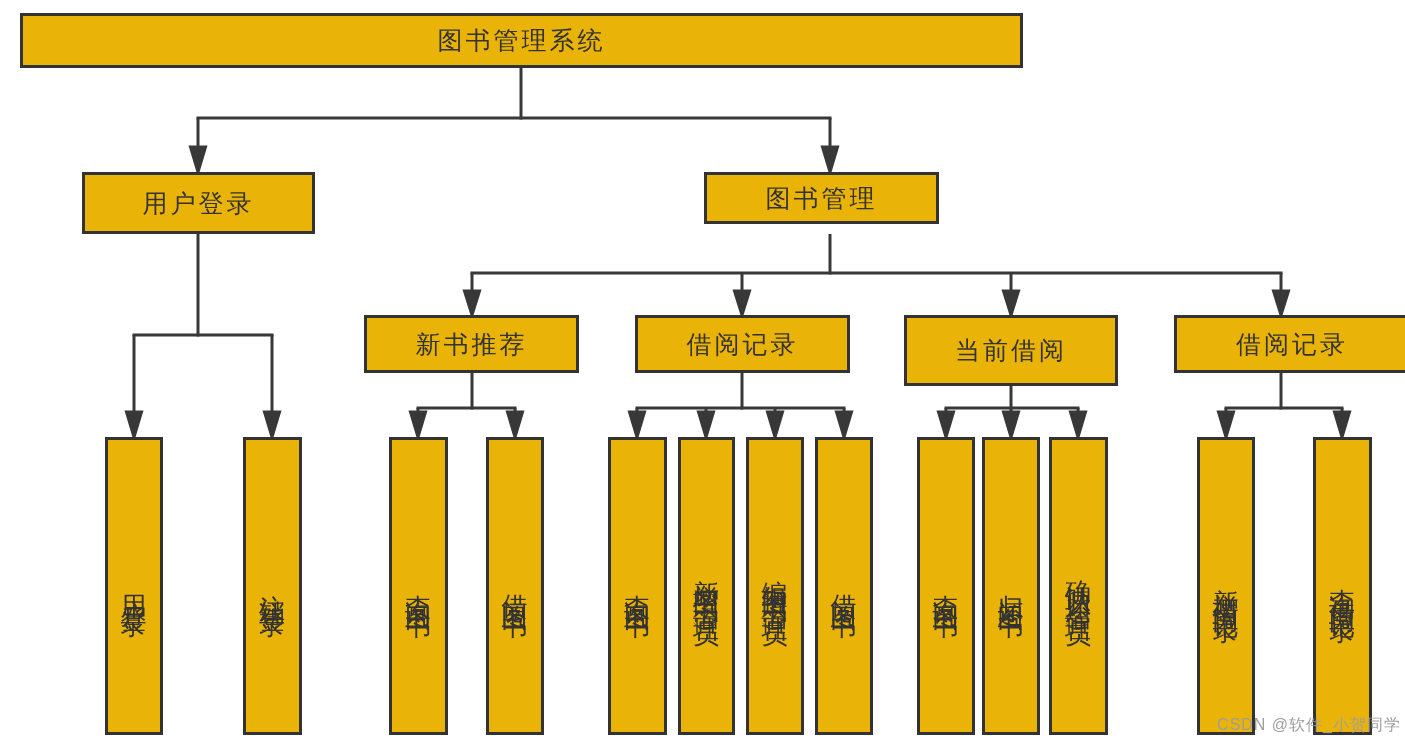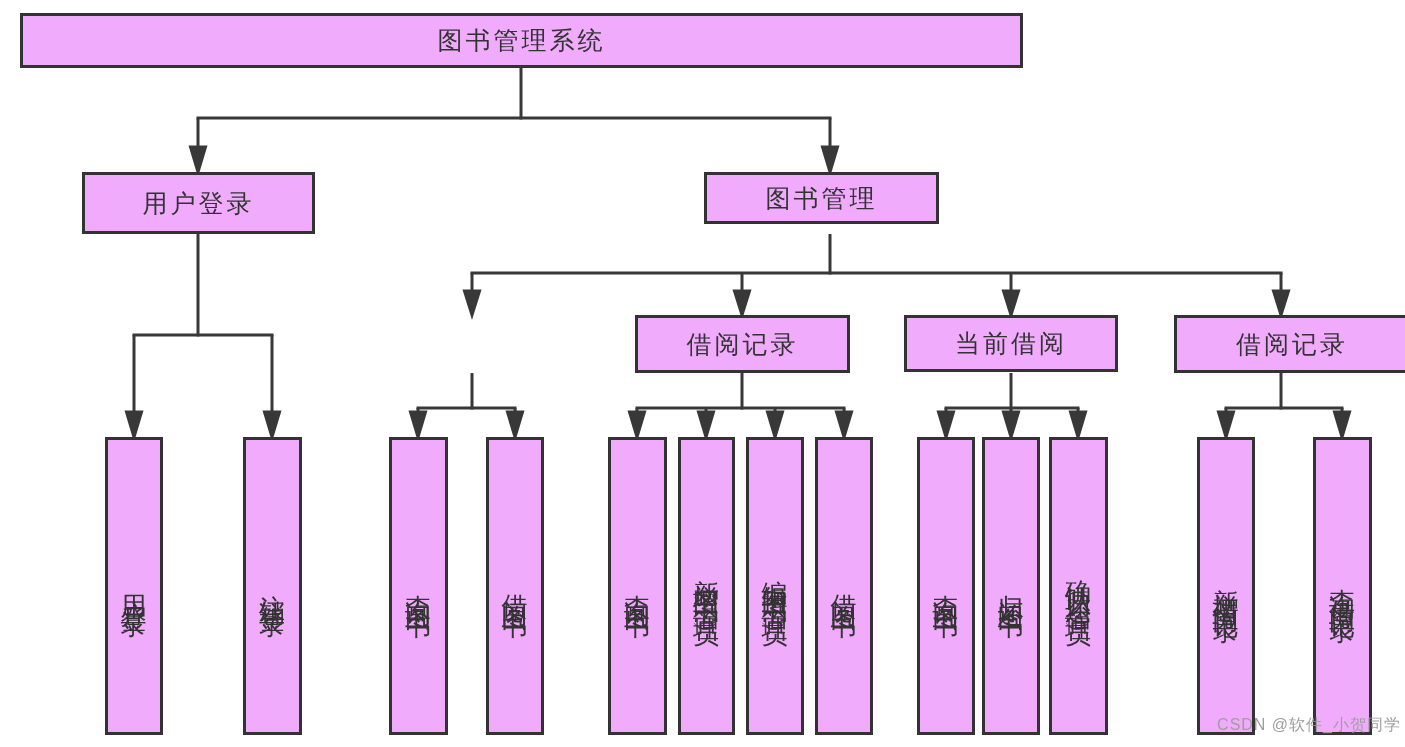--- a/index.html
+++ b/index.html
@@ -24,7 +24,7 @@
     position:absolute;
     box-sizing:border-box;
     border:3px solid var(--border);
-    background:#f0abfc;
+    background:#eab308;
     display:flex;
     align-items:center;
     justify-content:center;

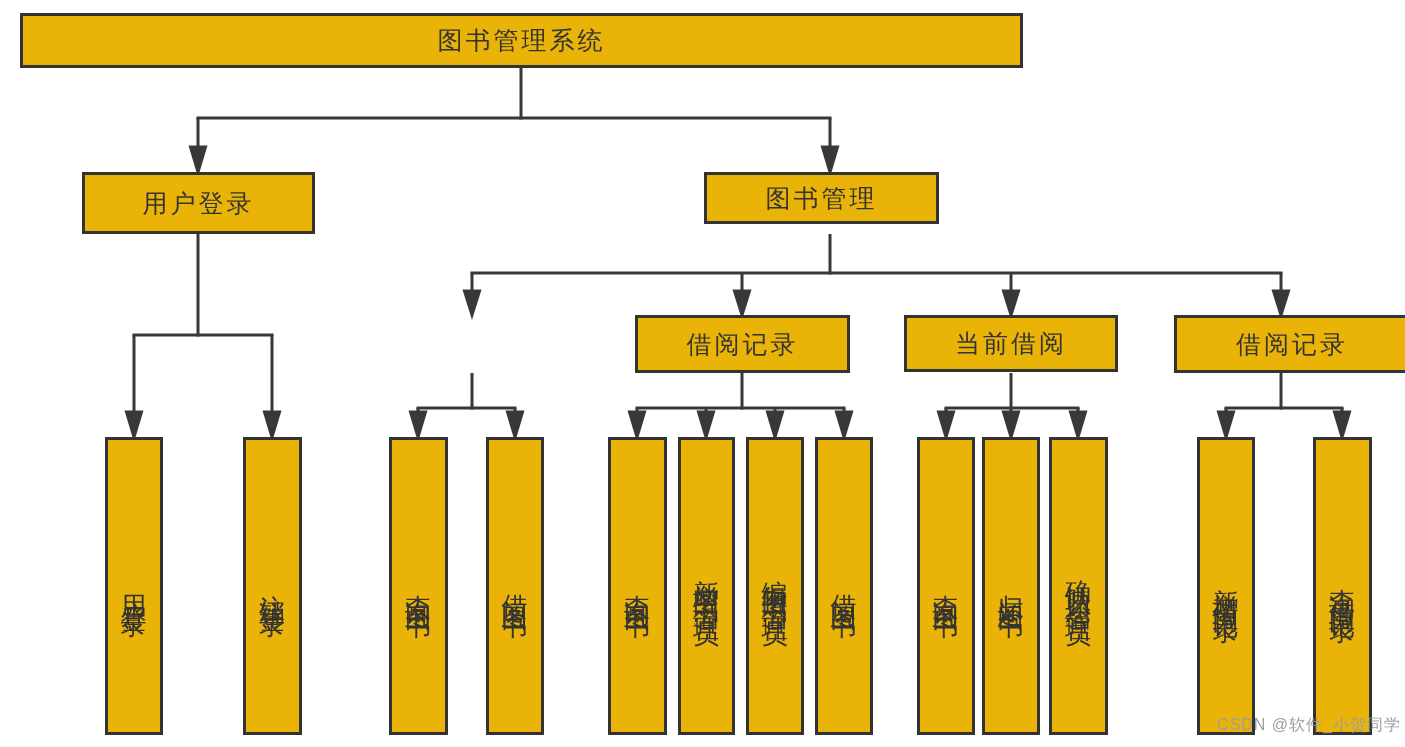--- a/index.html
+++ b/index.html
@@ -147,6 +147,9 @@
     <span class="t">图书管理</span>
   </div>
 
+  <div class="box h" style="left:364px;top:315px;width:215px;height:58px">
+    <span class="t">新书推荐</span>
+  </div>
   <div class="box h" style="left:635px;top:315px;width:215px;height:58px">
     <span class="t">借阅记录</span>
   </div>

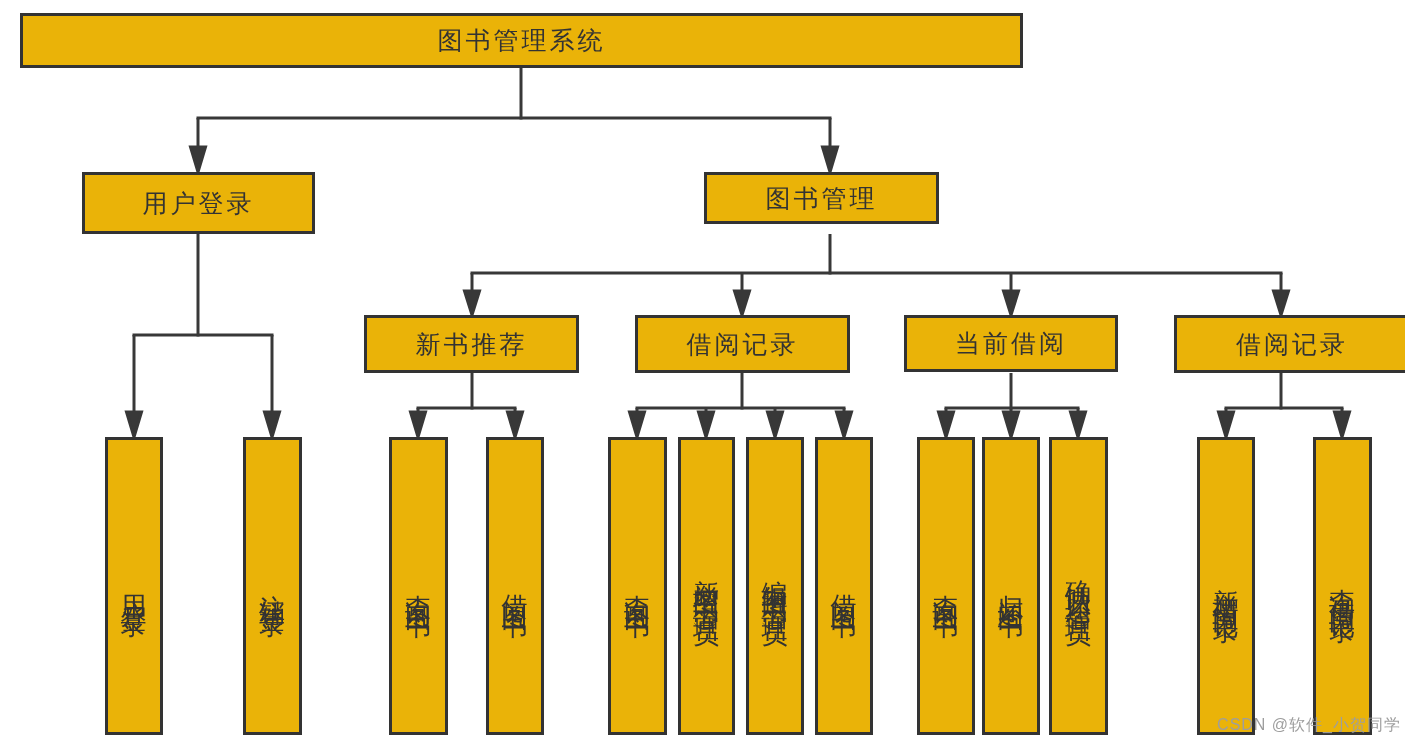--- a/index.html
+++ b/index.html
@@ -153,7 +153,7 @@
   <div class="box h" style="left:635px;top:315px;width:215px;height:58px">
     <span class="t">借阅记录</span>
   </div>
-  <div class="box h" style="left:904px;top:315px;width:214px;height:57px">
+  <div class="box h" style="left:904px;top:315px;width:214px;height:71px">
     <span class="t">当前借阅</span>
   </div>
   <div class="box h" style="left:1174px;top:315px;width:236px;height:58px">

